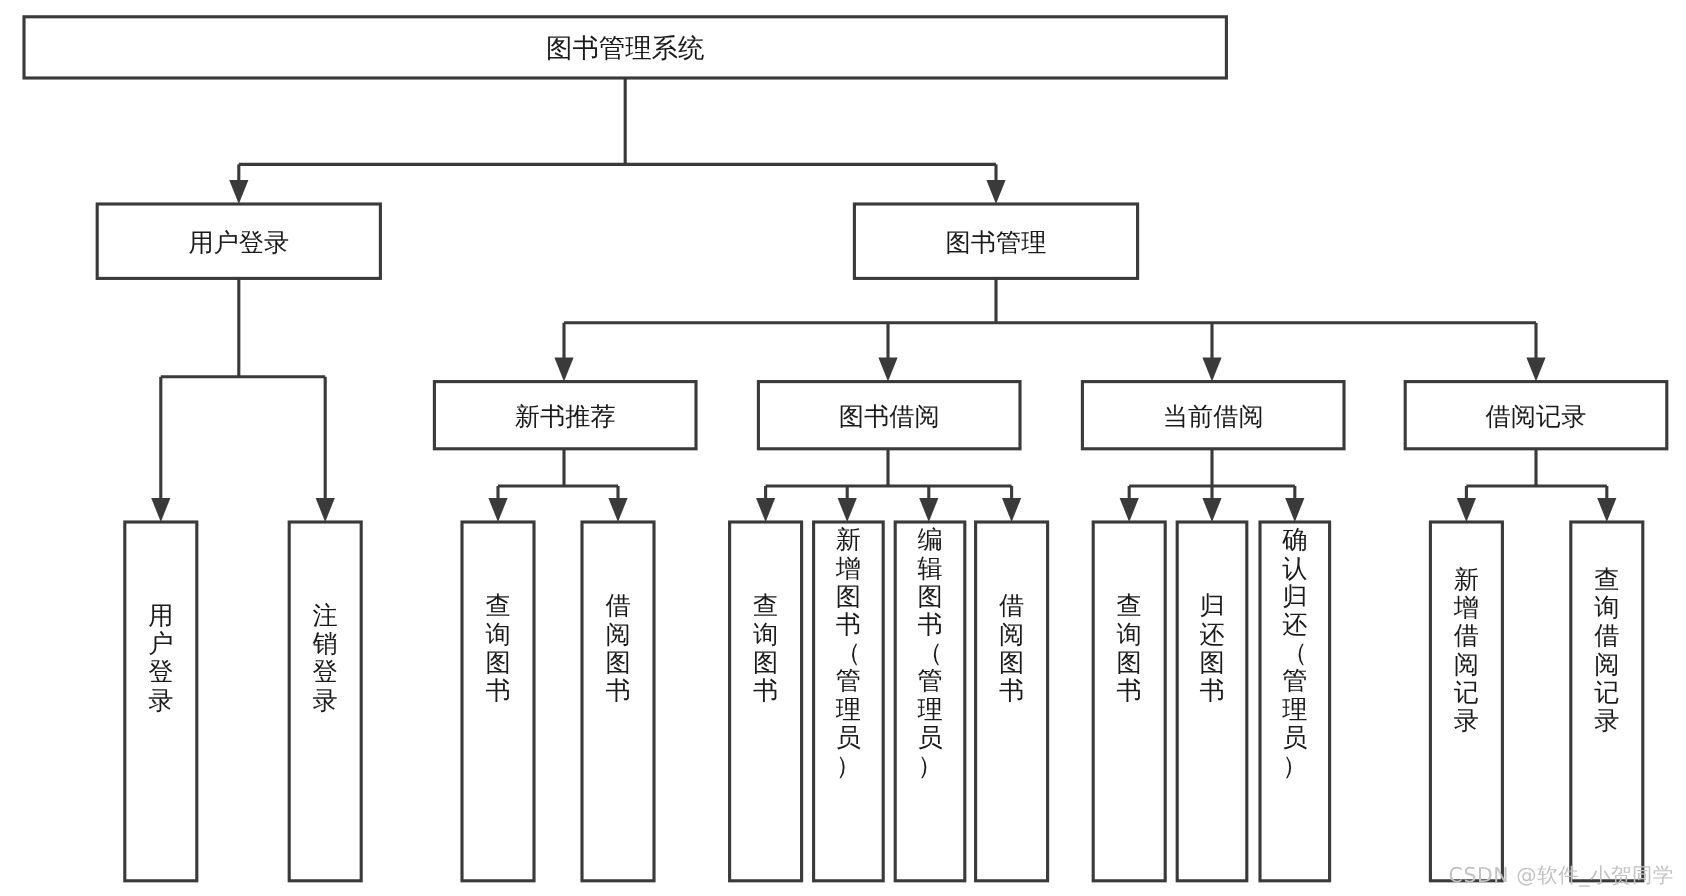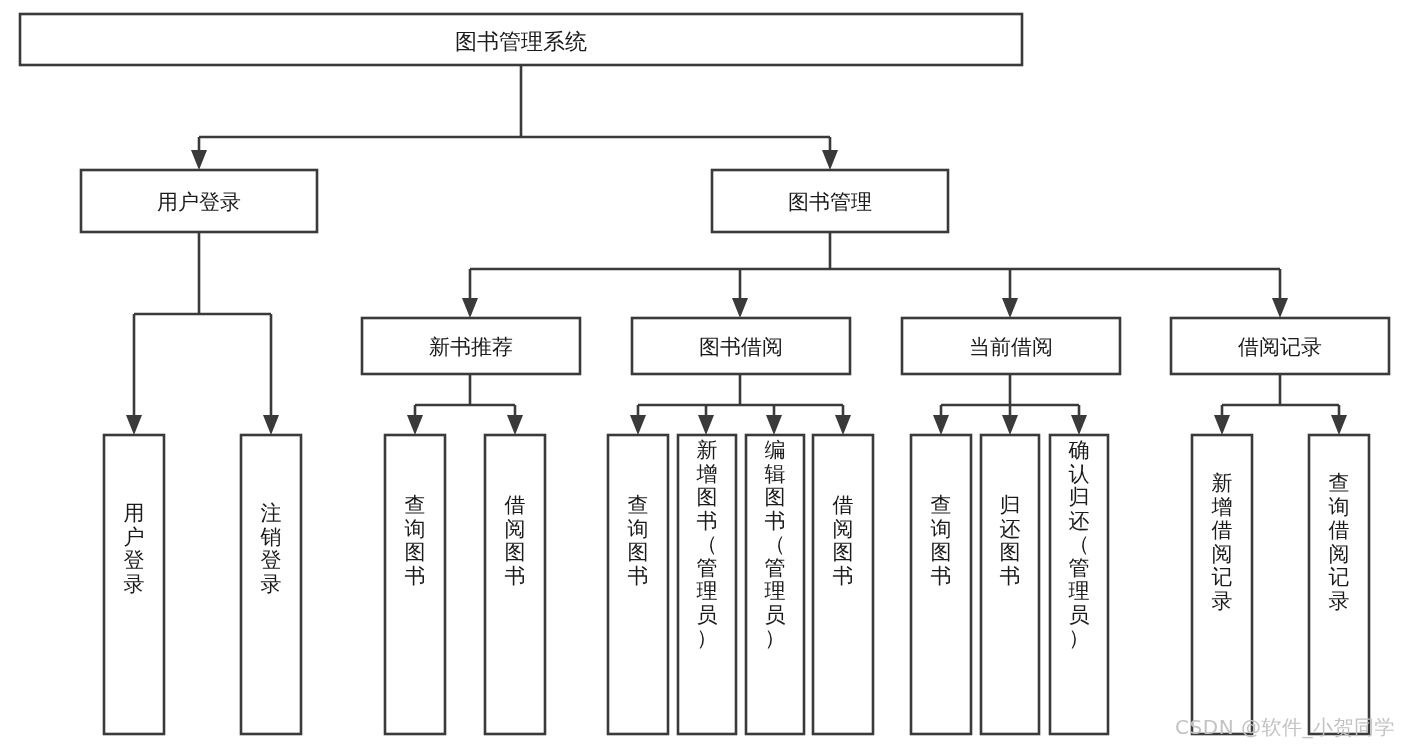--- a/index.html
+++ b/index.html
@@ -57,7 +57,7 @@
     right: 10px;
     bottom: 6px;
     font-family: "DejaVu Sans", "Liberation Sans", sans-serif;
-    font-size: 20px;
+    font-size: 17px;
     color: #c2c2c2;
     white-space: nowrap;
     letter-spacing: 0.5px;

